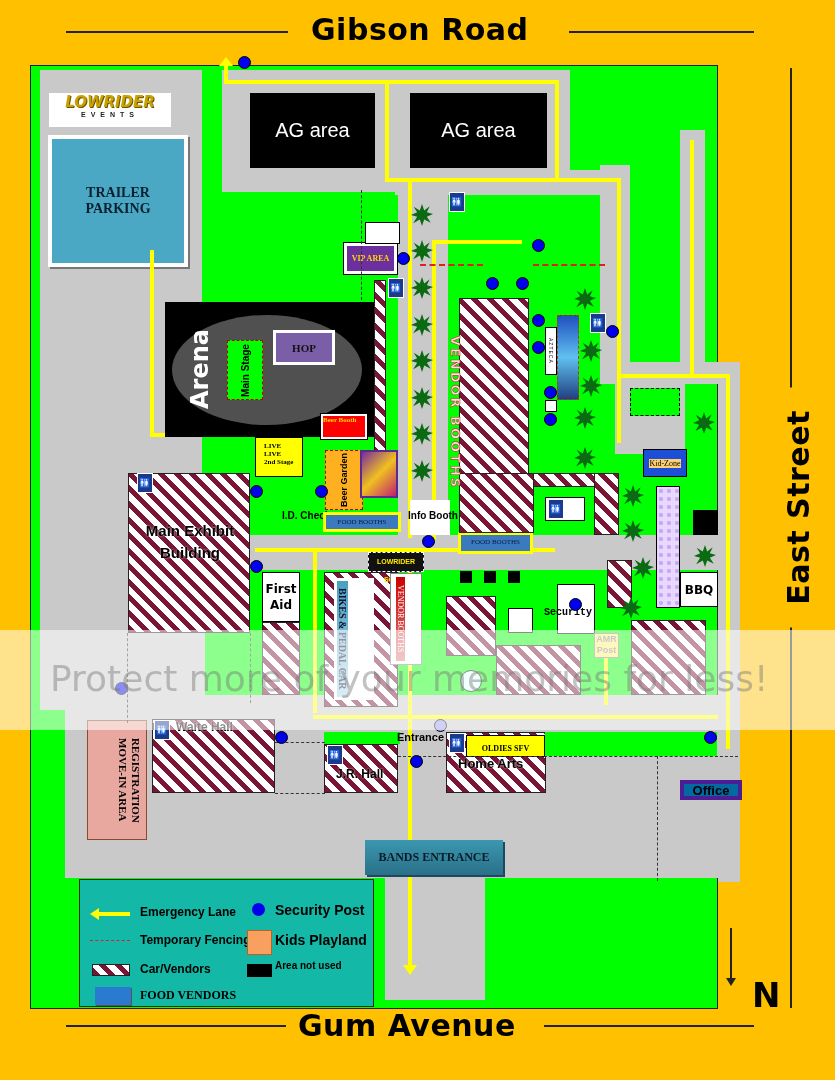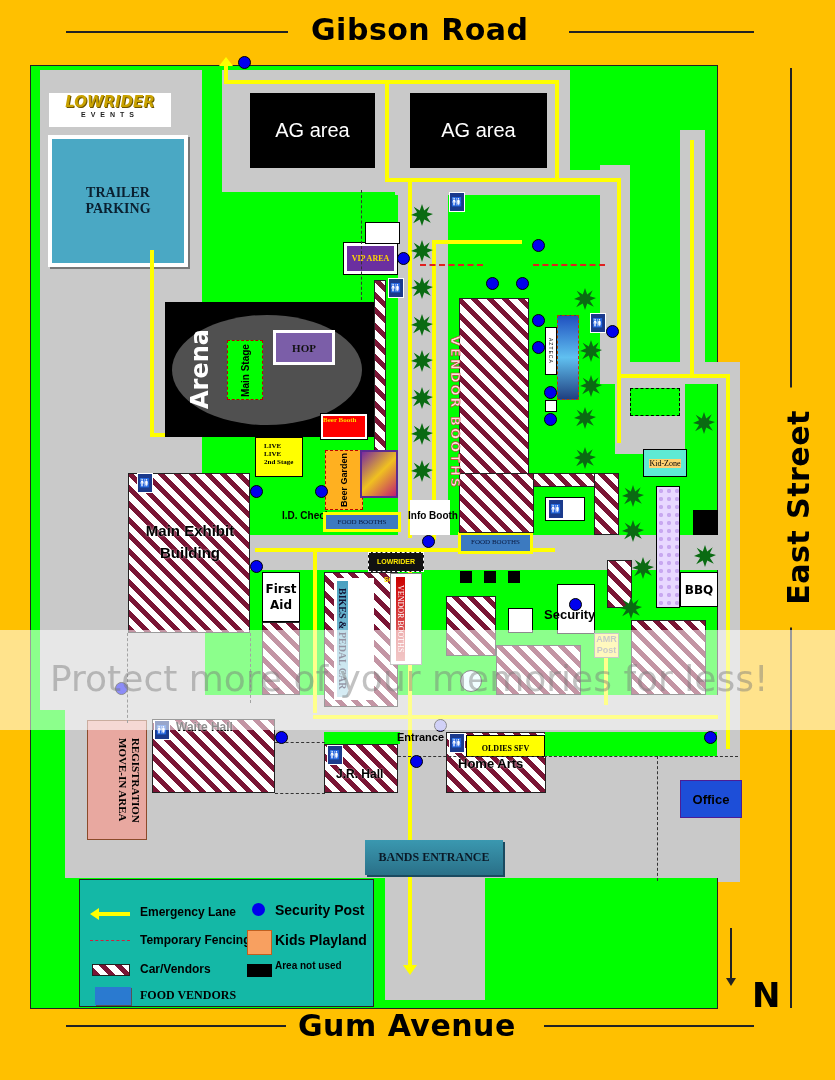--- a/index.html
+++ b/index.html
@@ -142,7 +142,7 @@
 <div class="abs" style="left:545px;top:400px;width:12px;height:12px;background:#fff;border:1px solid #000;"></div>
 
 <div class="abs" style="left:630px;top:388px;width:50px;height:28px;border:1.5px dashed #000;background:#00ff00;"></div>
-<div class="abs" style="left:643px;top:449px;width:44px;height:28px;background:#5eead4;border:1px solid #000;display:flex;align-items:center;justify-content:center;">
+<div class="abs" style="left:643px;top:449px;width:44px;height:28px;background:#1d4ed8;border:1px solid #000;display:flex;align-items:center;justify-content:center;">
   <span class="serif" style="font-size:8px;background:#ffd070;">Kid-Zone</span>
 </div>
 <div class="abs" style="left:656px;top:486px;width:24px;height:122px;background:radial-gradient(circle,#c8a8f0 35%,#e8d8ff 40%);background-size:8px 8px;border:1px solid #000;"></div>

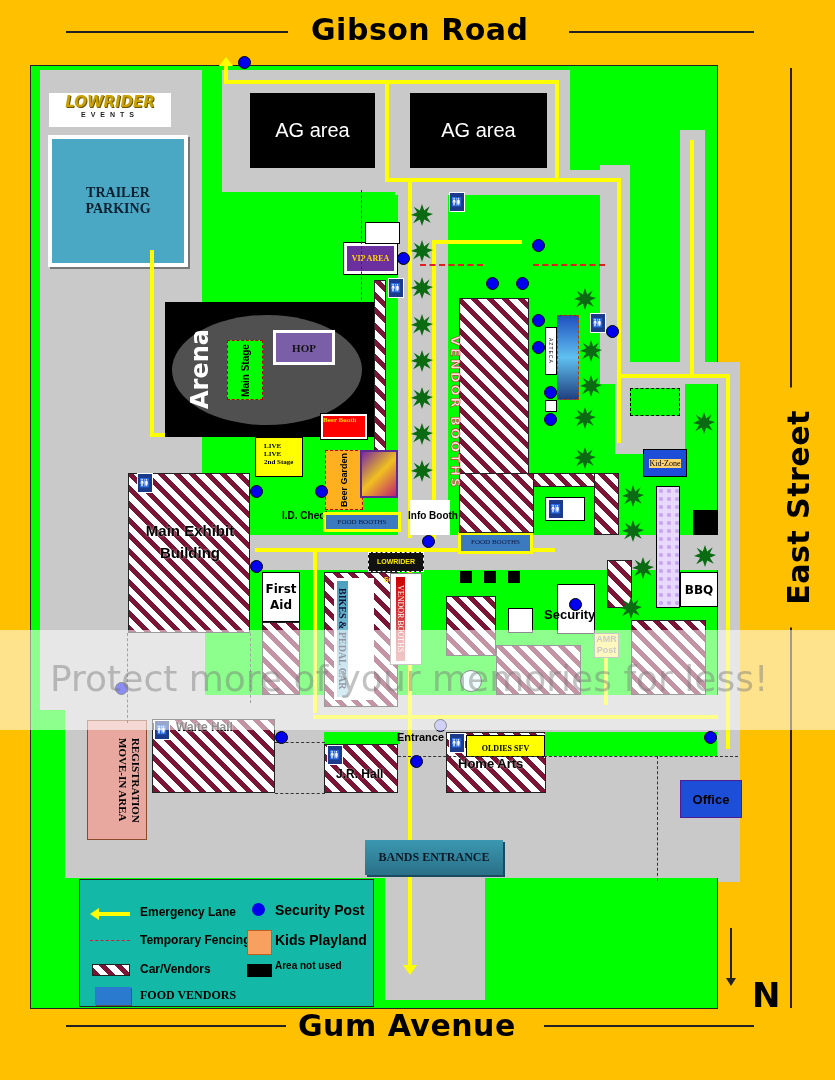--- a/index.html
+++ b/index.html
@@ -158,7 +158,7 @@
 <div class="abs blk" style="left:508px;top:571px;width:12px;height:12px;"></div>
 
 <div class="abs" style="left:557px;top:584px;width:38px;height:50px;background:#fff;border:1px solid #000;"></div>
-<div class="lbl" style="left:544px;top:607px;font-size:13px;font-family:Liberation Sans, sans-serif;">Security</div>
+<div class="lbl" style="left:544px;top:607px;font-size:10px;font-family:Liberation Mono, monospace;">Security</div>
 <div class="abs" style="left:508px;top:608px;width:25px;height:25px;background:#fff;border:1px solid #000;"></div>
 <div class="abs" style="left:594px;top:633px;width:25px;height:25px;background:#fff070;border:1px solid #888;font-size:9px;font-weight:bold;color:#888;text-align:center;line-height:11px;"><span>AMR Post</span></div>
 <div class="abs hatch" style="left:446px;top:596px;width:50px;height:60px;"></div>

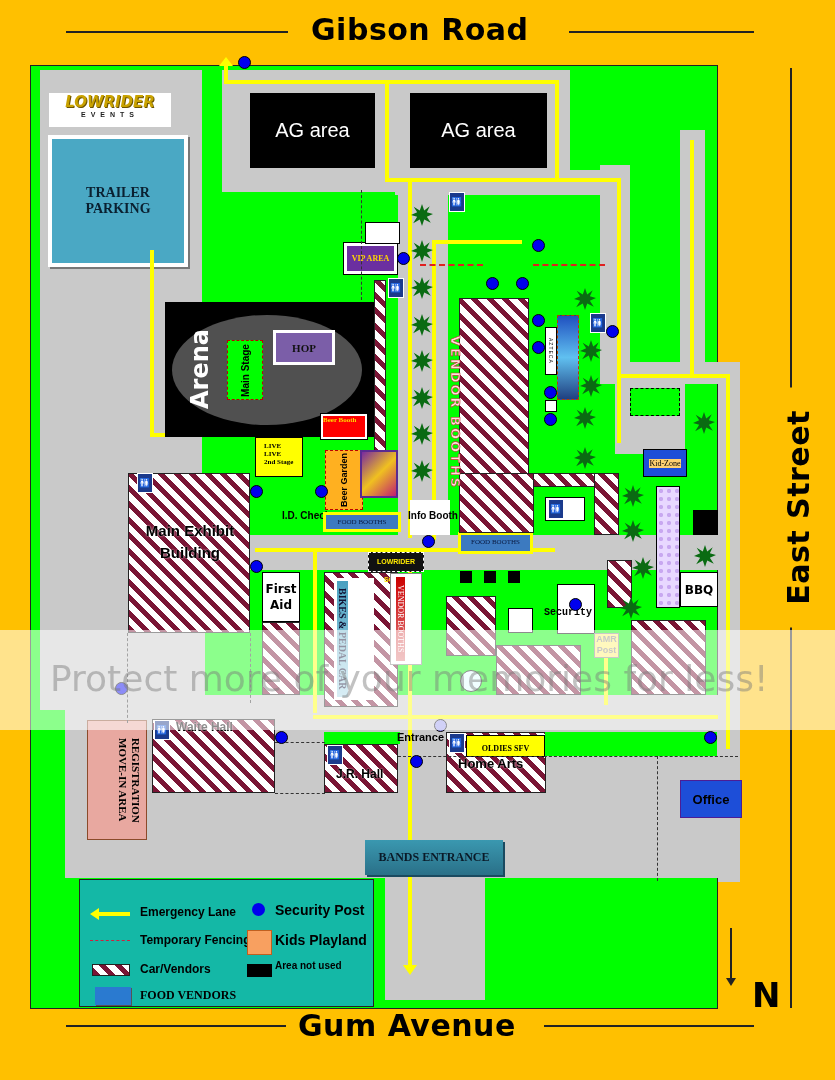--- a/index.html
+++ b/index.html
@@ -197,7 +197,7 @@
 <div class="lbl" style="left:458px;top:756px;font-size:13px;text-shadow:0 0 2px #fff;">Home Arts</div>
 <div class="abs" style="left:545px;top:732px;width:172px;height:24px;background:#00ff00;"></div>
 
-<div class="abs" style="left:680px;top:780px;width:62px;height:38px;background:#1d4ed8;border:1px solid #4c1d95;display:flex;align-items:center;justify-content:center;">
+<div class="abs" style="left:680px;top:780px;width:62px;height:20px;background:#0369a1;border:4px solid #4c1d95;display:flex;align-items:center;justify-content:center;">
   <span style="font-weight:bold;font-size:13px;">Office</span>
 </div>
 

